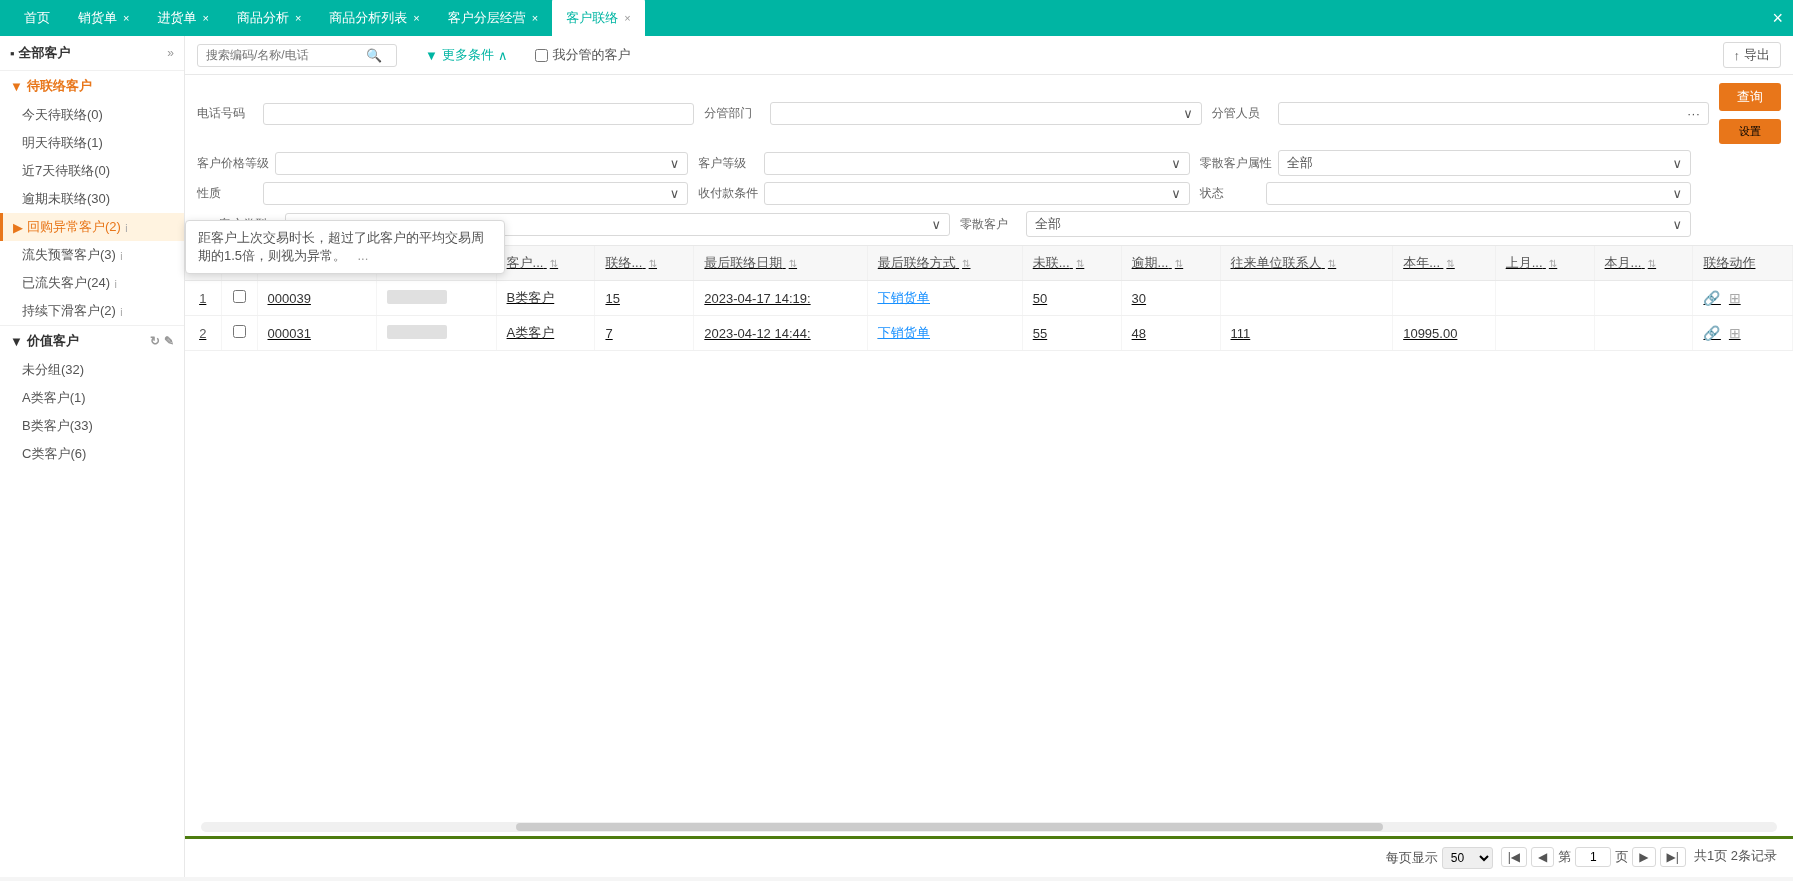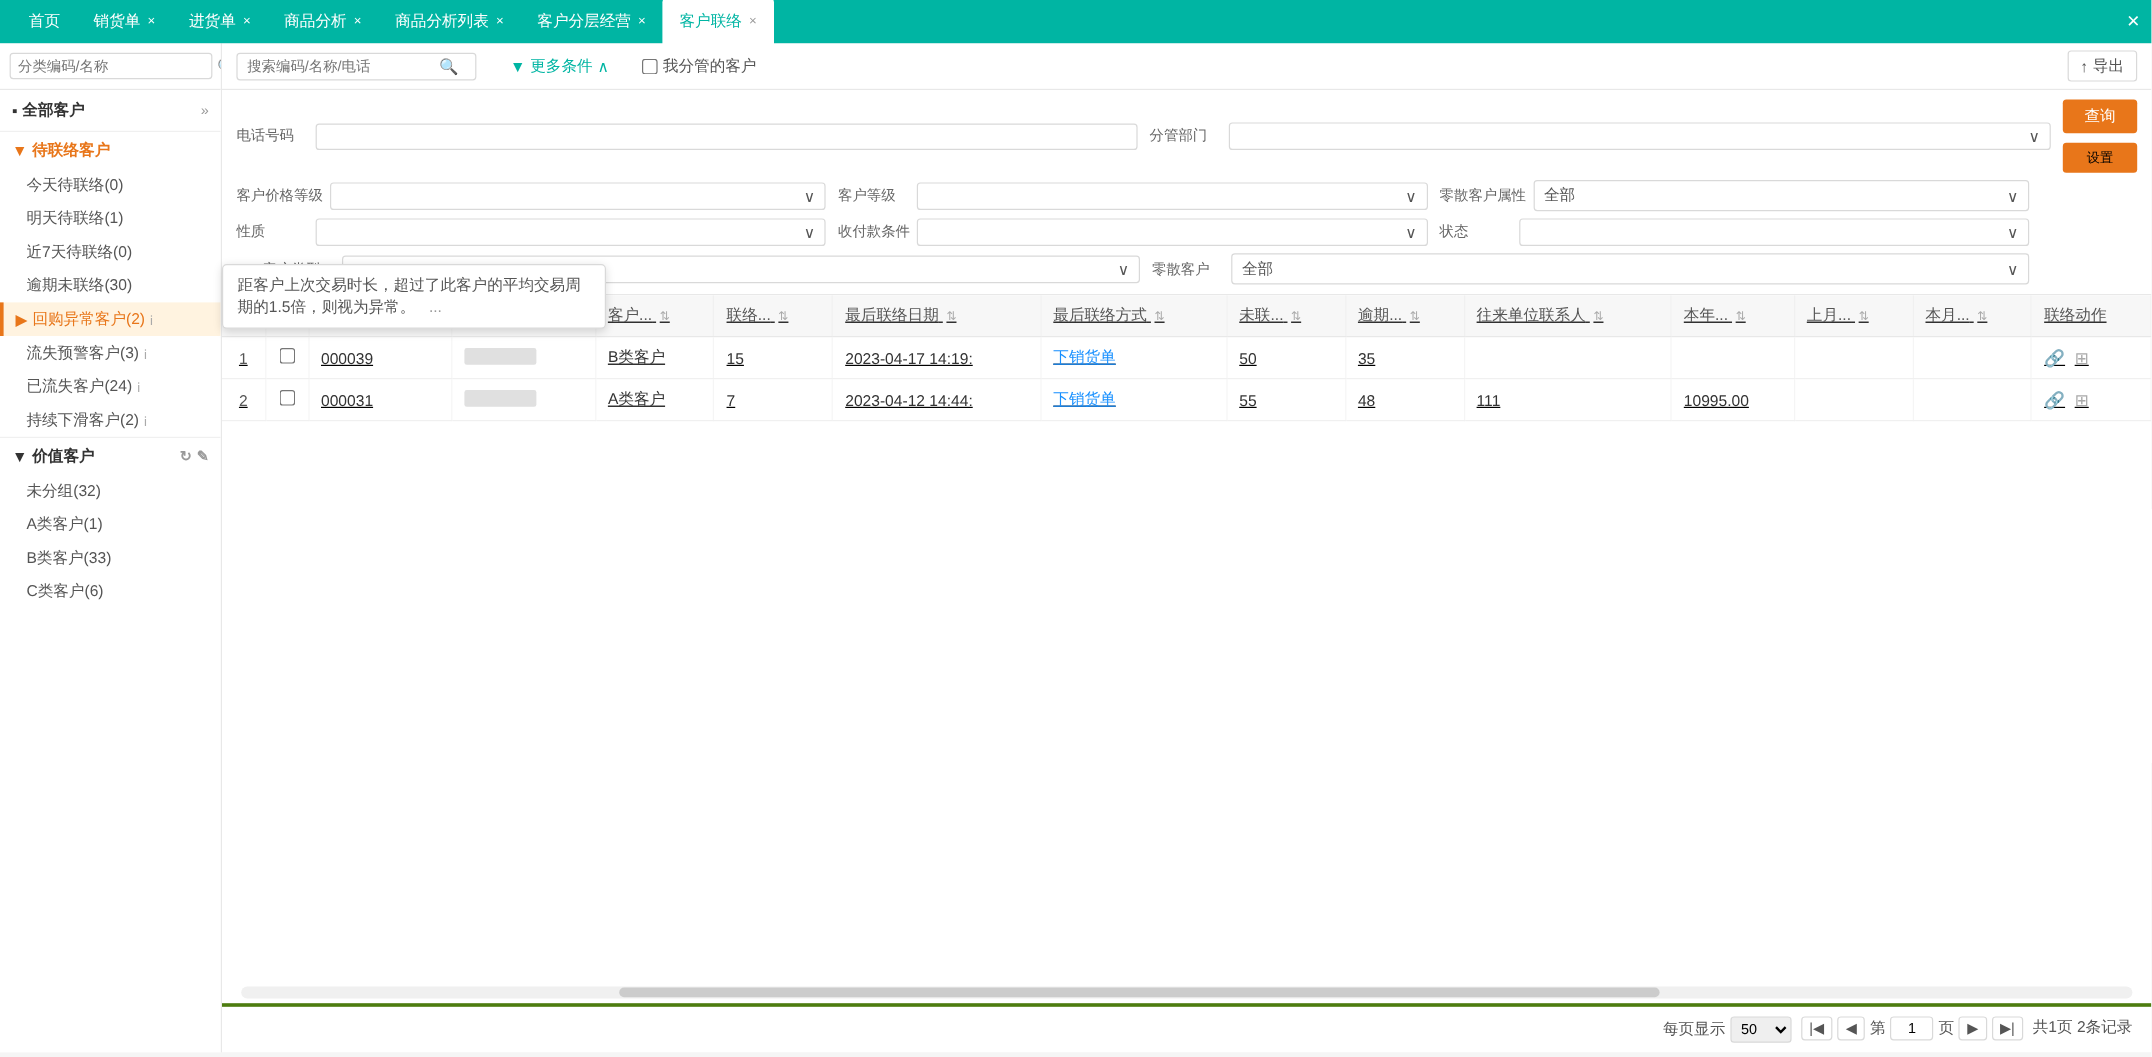--- a/index.html
+++ b/index.html
@@ -247,10 +247,6 @@
 <div class="main-layout">
 
   <div class="sidebar">
-    <div class="sidebar-search">
-      <input type="text" placeholder="分类编码/名称" style="">
-      <span class="search-icon">🔍</span>
-    </div>
     <div class="sidebar-content">
 
       <div class="sidebar-header">

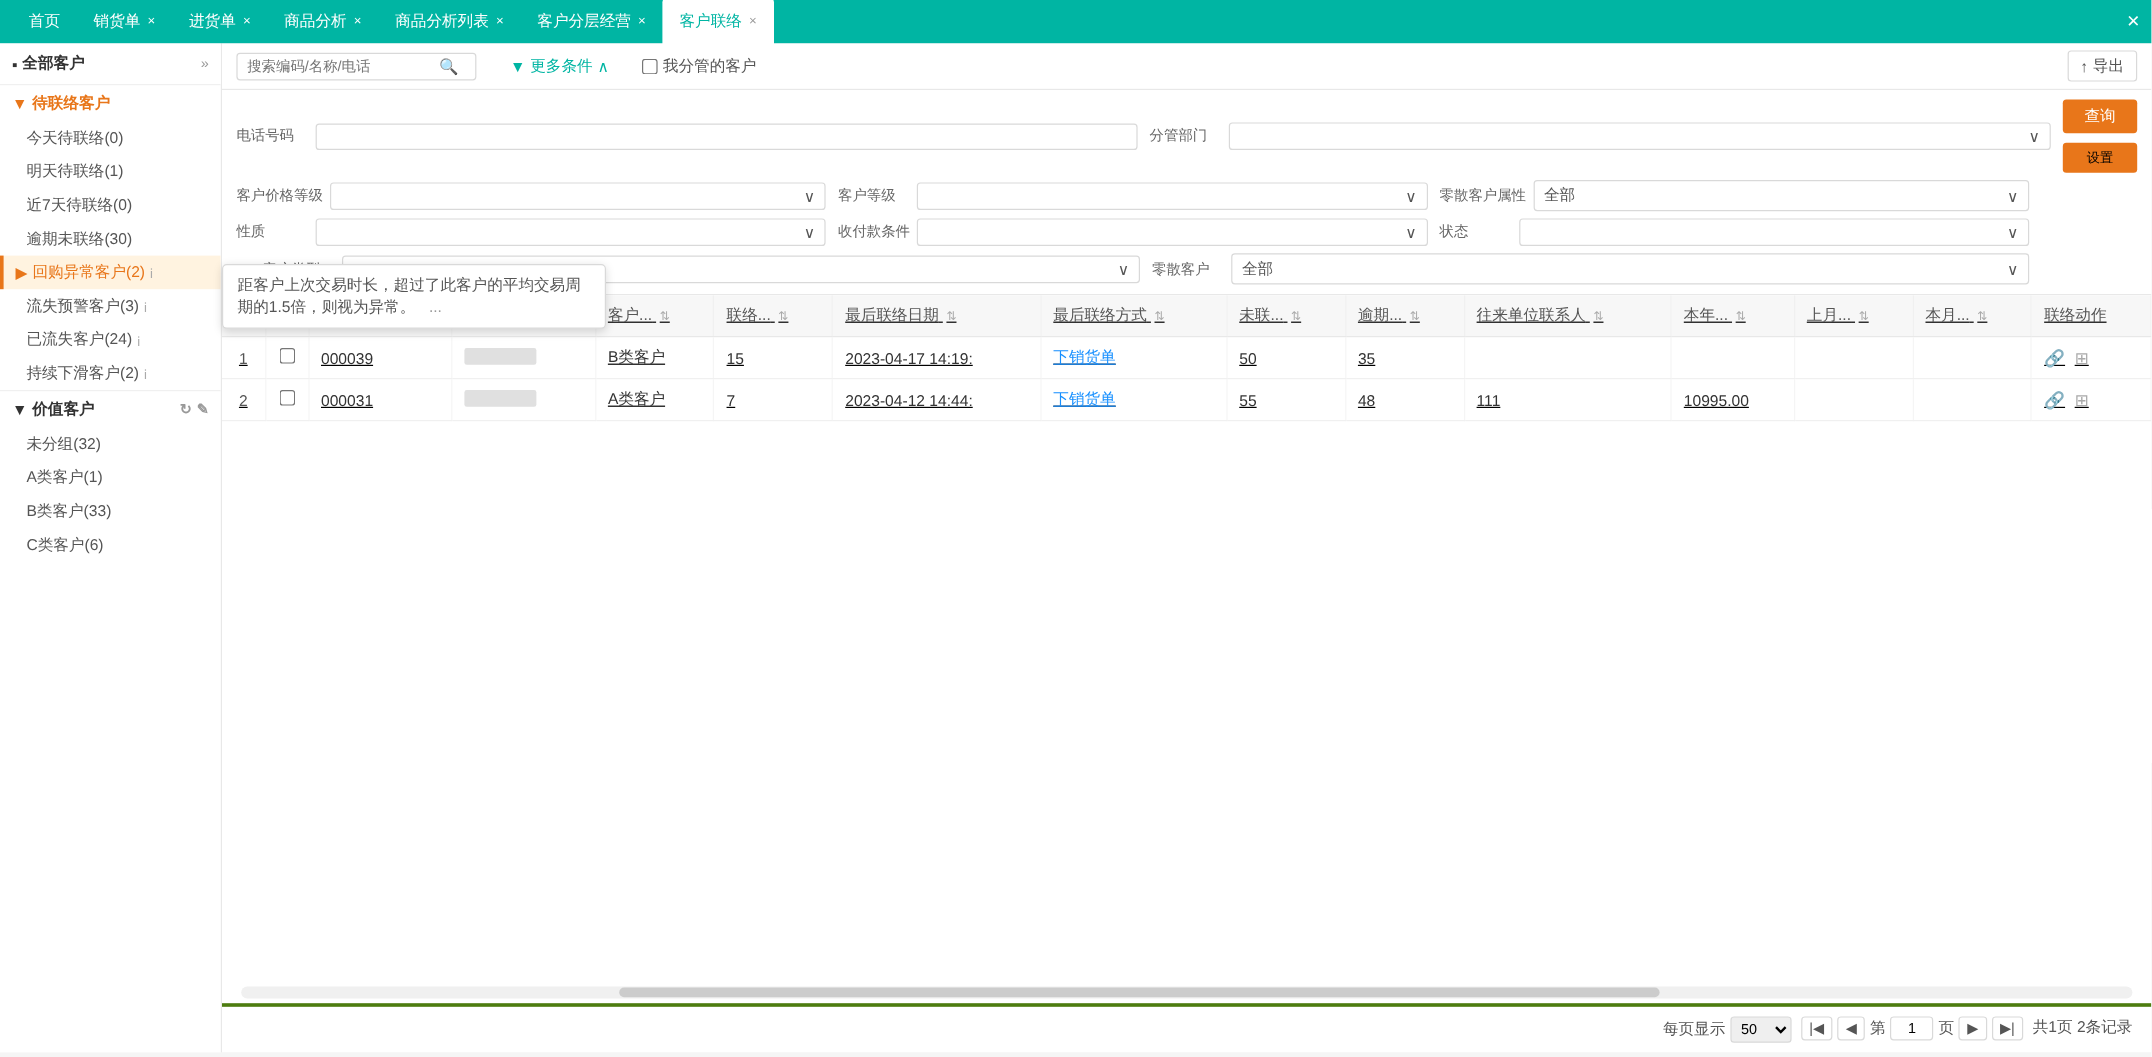--- a/index.html
+++ b/index.html
@@ -355,6 +355,13 @@
           <div class="filter-select">
             <span></span>
             <span>∨</span>
+          </div>
+        </div>
+        <div class="filter-cell">
+          <span class="filter-label">分管人员</span>
+          <div class="filter-select" style="flex: 1;">
+            <span></span>
+            <span>···</span>
           </div>
         </div>
         <div class="btn-group">

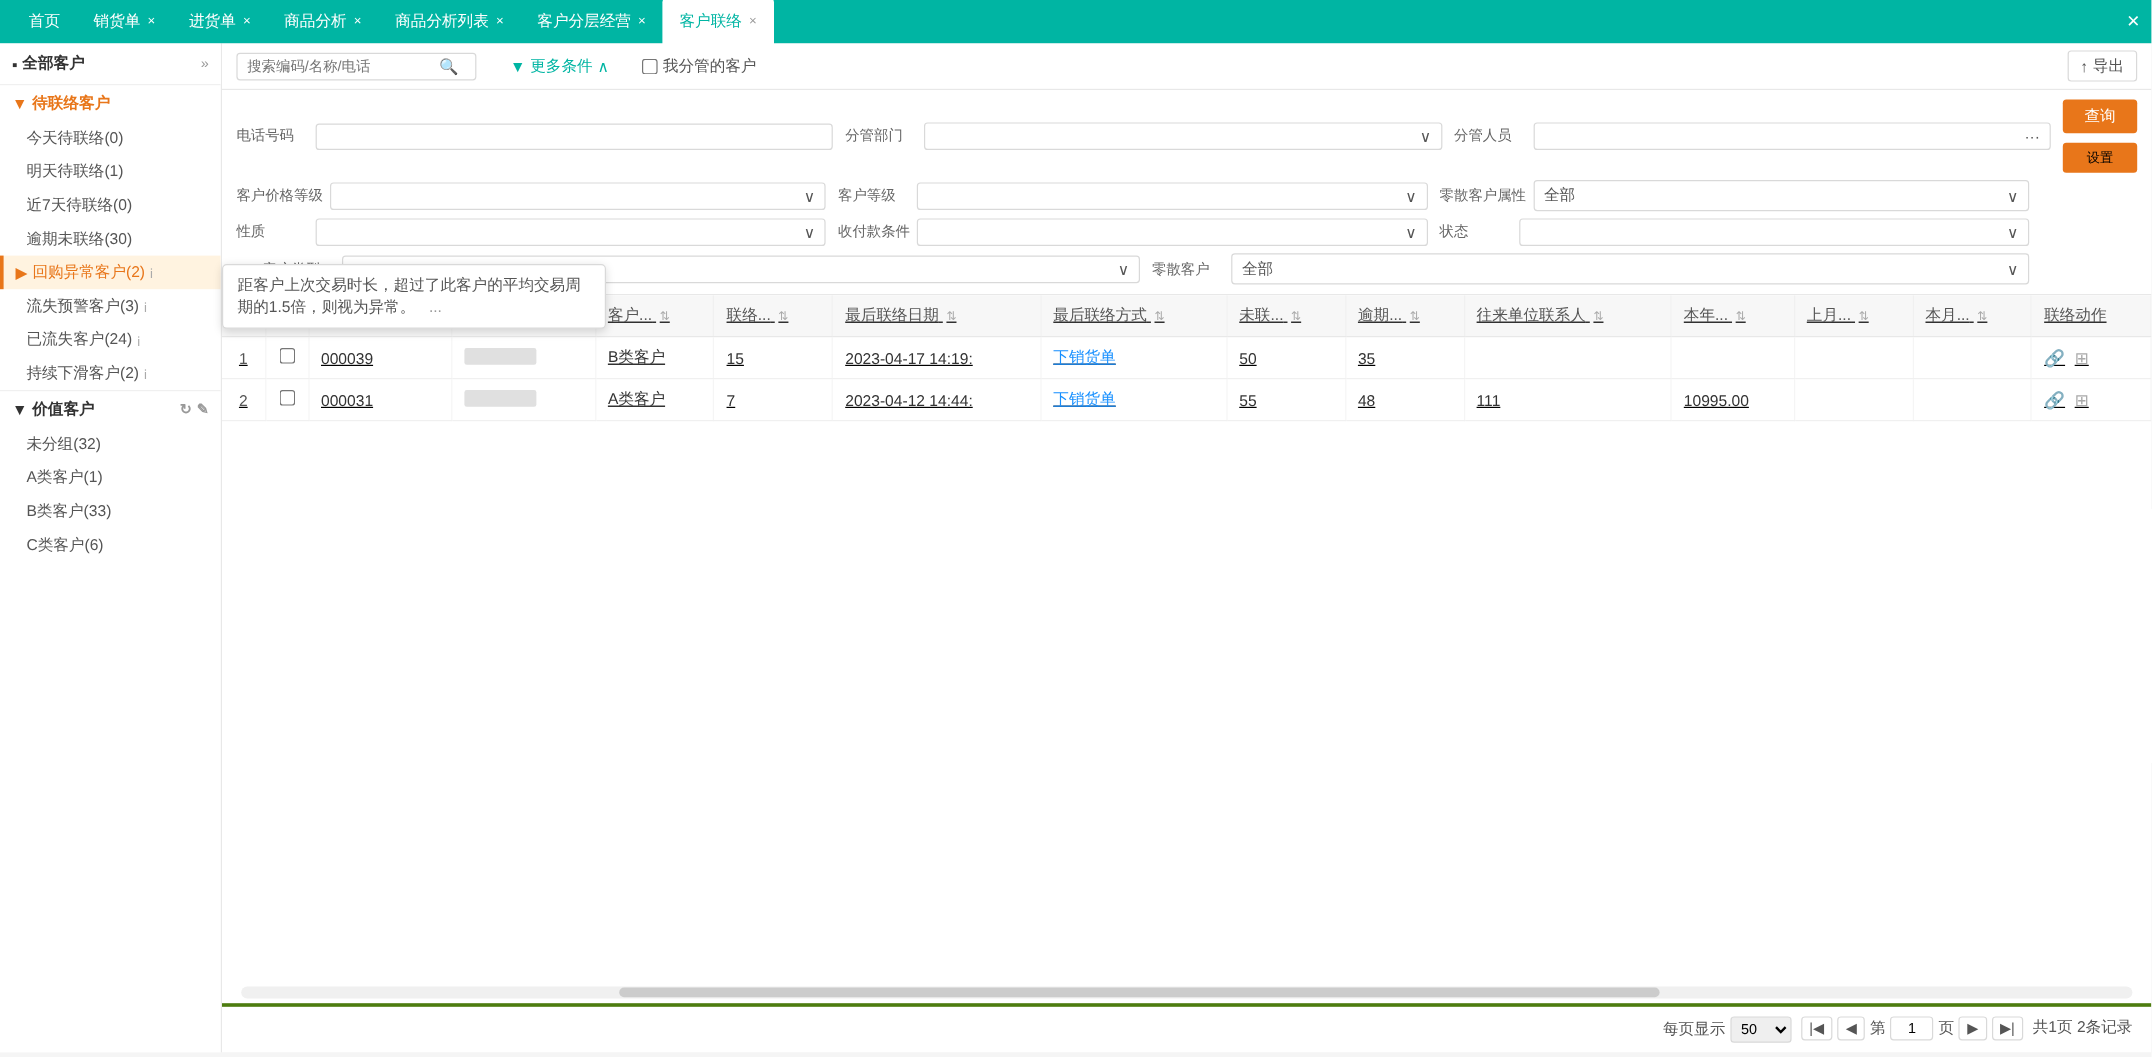--- a/index.html
+++ b/index.html
@@ -537,7 +537,7 @@
                 <span>50</span>
               </td>
               <td>
-                <span>35</span>
+                <span>30</span>
               </td>
               <td>
                 <span></span>

